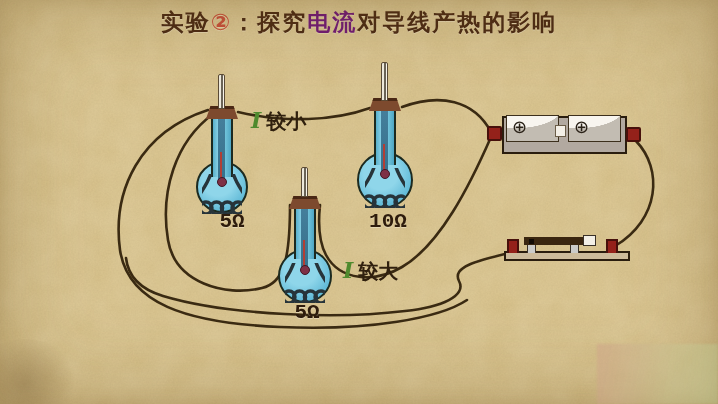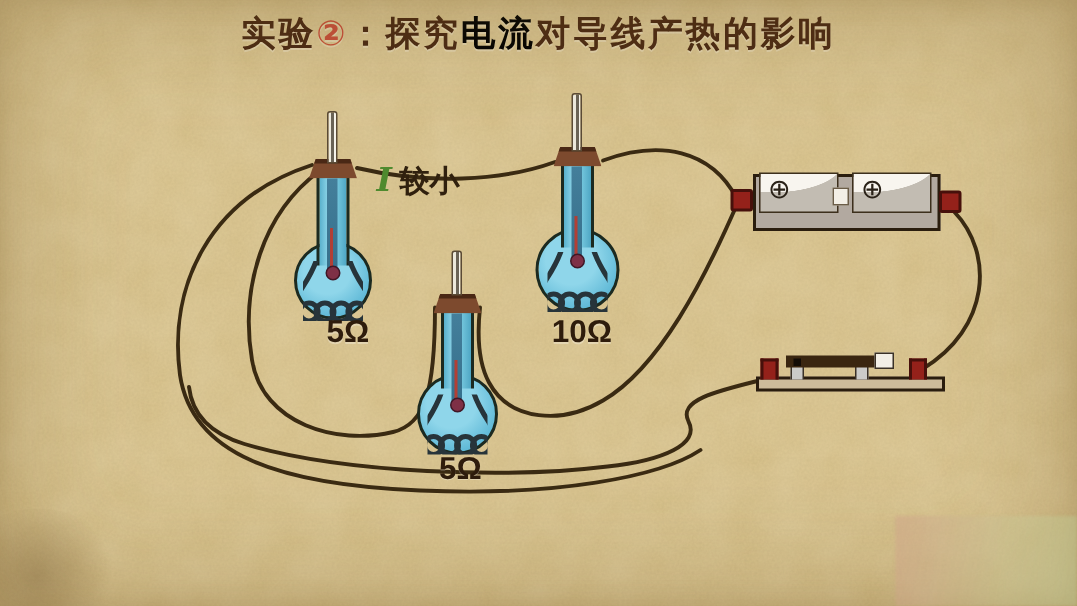--- a/index.html
+++ b/index.html
@@ -17,7 +17,7 @@
     font-size:23px;font-weight:bold;letter-spacing:2px;color:#4b2a14;
     text-shadow:0 1px 0 rgba(255,255,255,.25);}
   .t-red{color:#c6503a;}
-  .t-green{color:#000000;}
+  .t-green{color:#701a75;}
 
   
   svg.wires{position:absolute;left:0;top:0;z-index:1;}

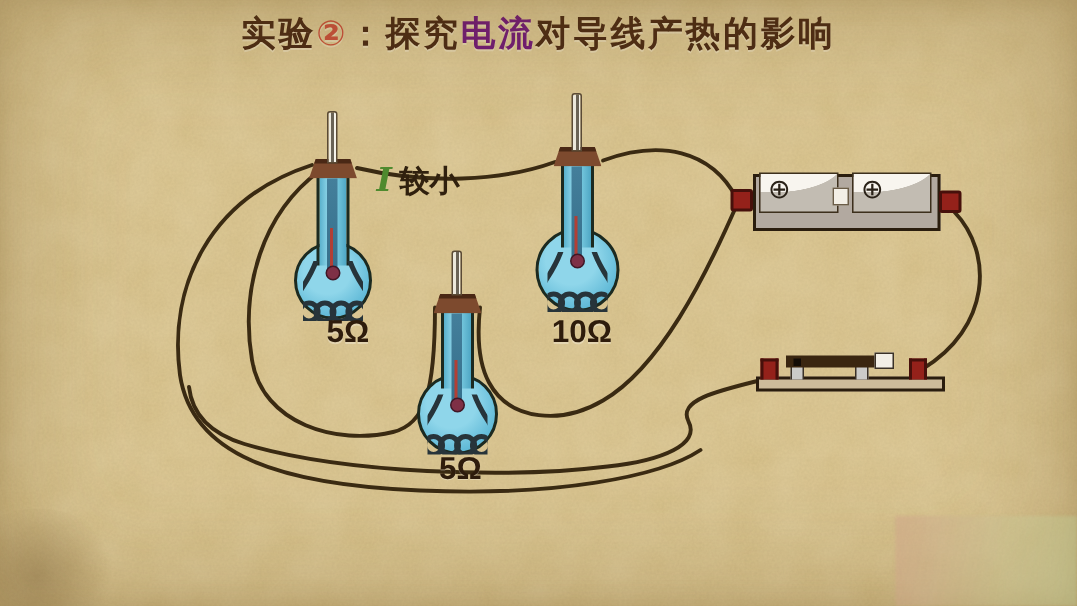--- a/index.html
+++ b/index.html
@@ -45,7 +45,7 @@
   .flask .coil{position:absolute;}
   .flask .coil path,.flask .coil circle{fill:none;stroke:#27343a;stroke-width:1.7;}
   .rlabel{position:absolute;z-index:3;font-weight:bold;font-size:21px;color:#2e1c0c;
-    text-align:center;font-family:Liberation Sans, sans-serif;text-shadow:0 1px 0 rgba(255,255,255,.3);}
+    text-align:center;font-family:Liberation Mono, monospace;text-shadow:0 1px 0 rgba(255,255,255,.3);}
 
   
   .anno{position:absolute;z-index:4;font-weight:bold;font-size:20px;color:#30200e;white-space:nowrap;}

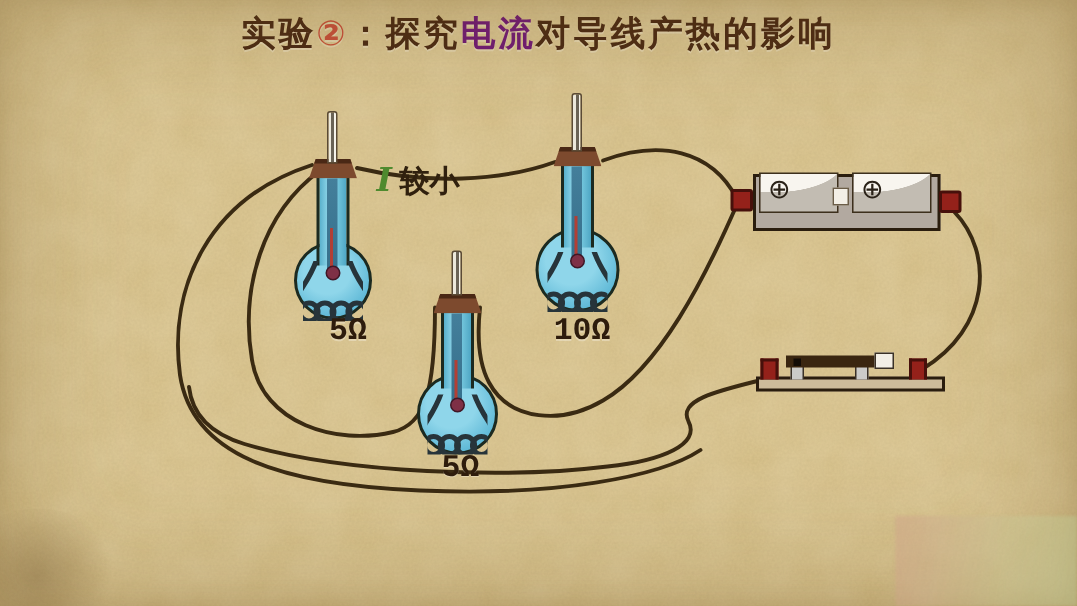--- a/index.html
+++ b/index.html
@@ -179,6 +179,9 @@
   <div class="anno" style="left:251px;top:107px">
     <span class="isym">I</span><span>较小</span>
   </div>
+  <div class="anno" style="left:343px;top:257px">
+    <span class="isym">I</span><span>较大</span>
+  </div>
 
   <div class="battery">
     <div class="bat-frame"></div>

